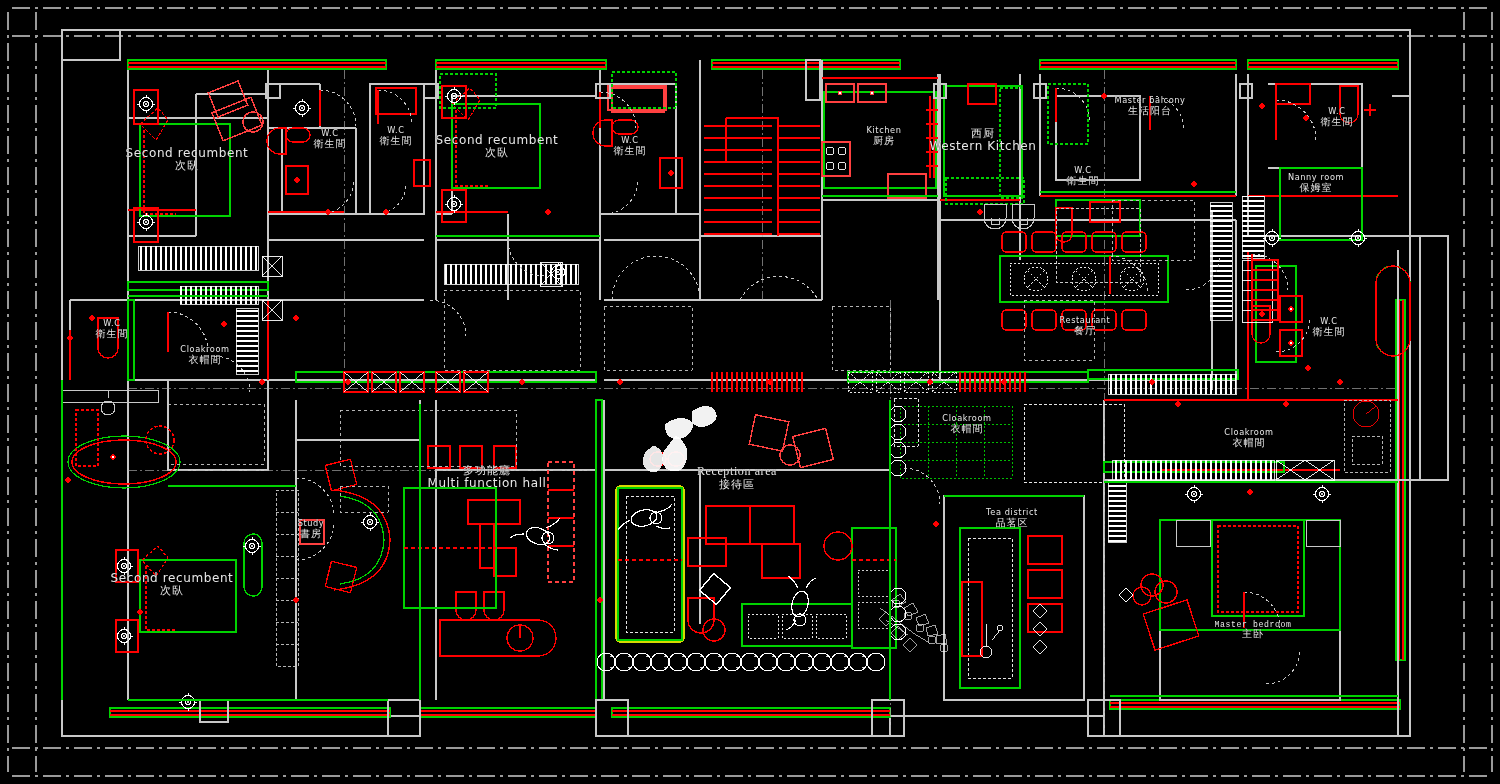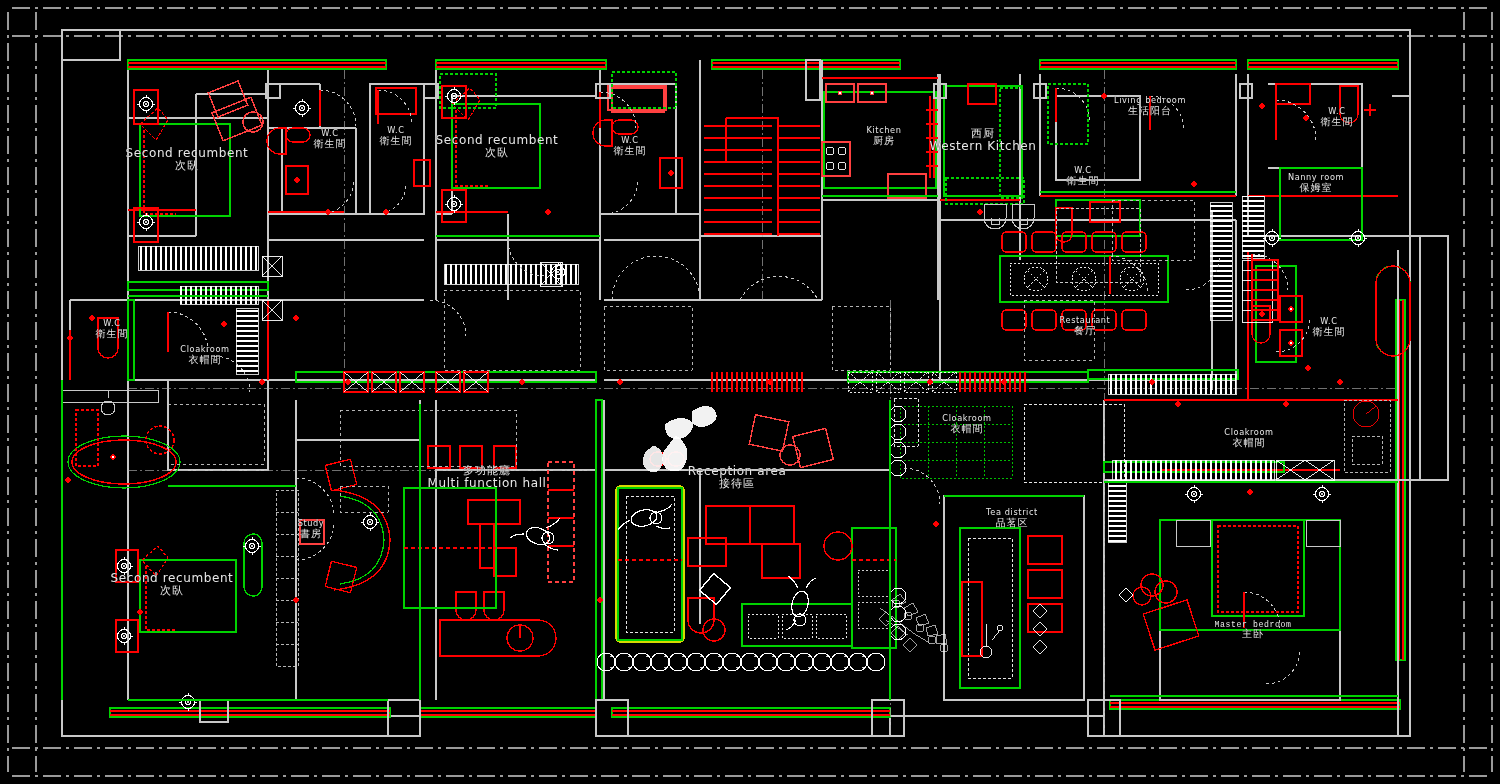--- a/index.html
+++ b/index.html
@@ -891,7 +891,7 @@
         <span class="en">Western Kitchen</span>
       </div>
       <div class="lbl" style="left: 1150px; top: 106px;">
-        <span class="en">Living bedroom</span>
+        <span class="en">Master balcony</span>
         <span class="cn">生活阳台</span>
       </div>
       <div class="lbl" style="left: 1337px; top: 117px;">

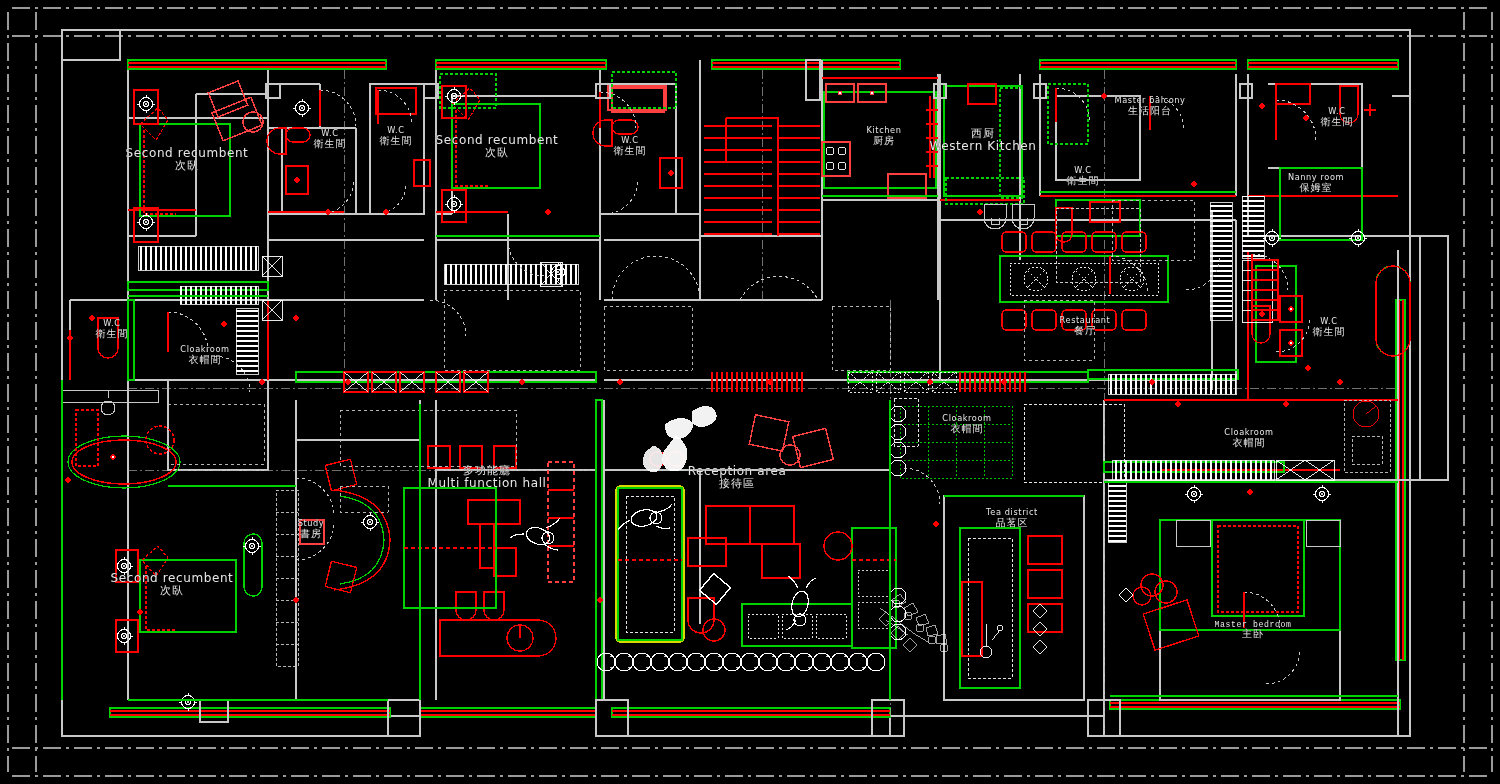--- a/index.html
+++ b/index.html
@@ -934,7 +934,7 @@
         <span class="cn">多功能廳</span>
         <span class="en">Multi function hall</span>
       </div>
-      <div class="lbl sm" style="left: 737px; top: 478px;">
+      <div class="lbl sm" style="left: 737px; top: 478px; font-family: Liberation Serif, serif;">
         <span class="en">Reception  area</span>
         <span class="cn">接待區</span>
       </div>

